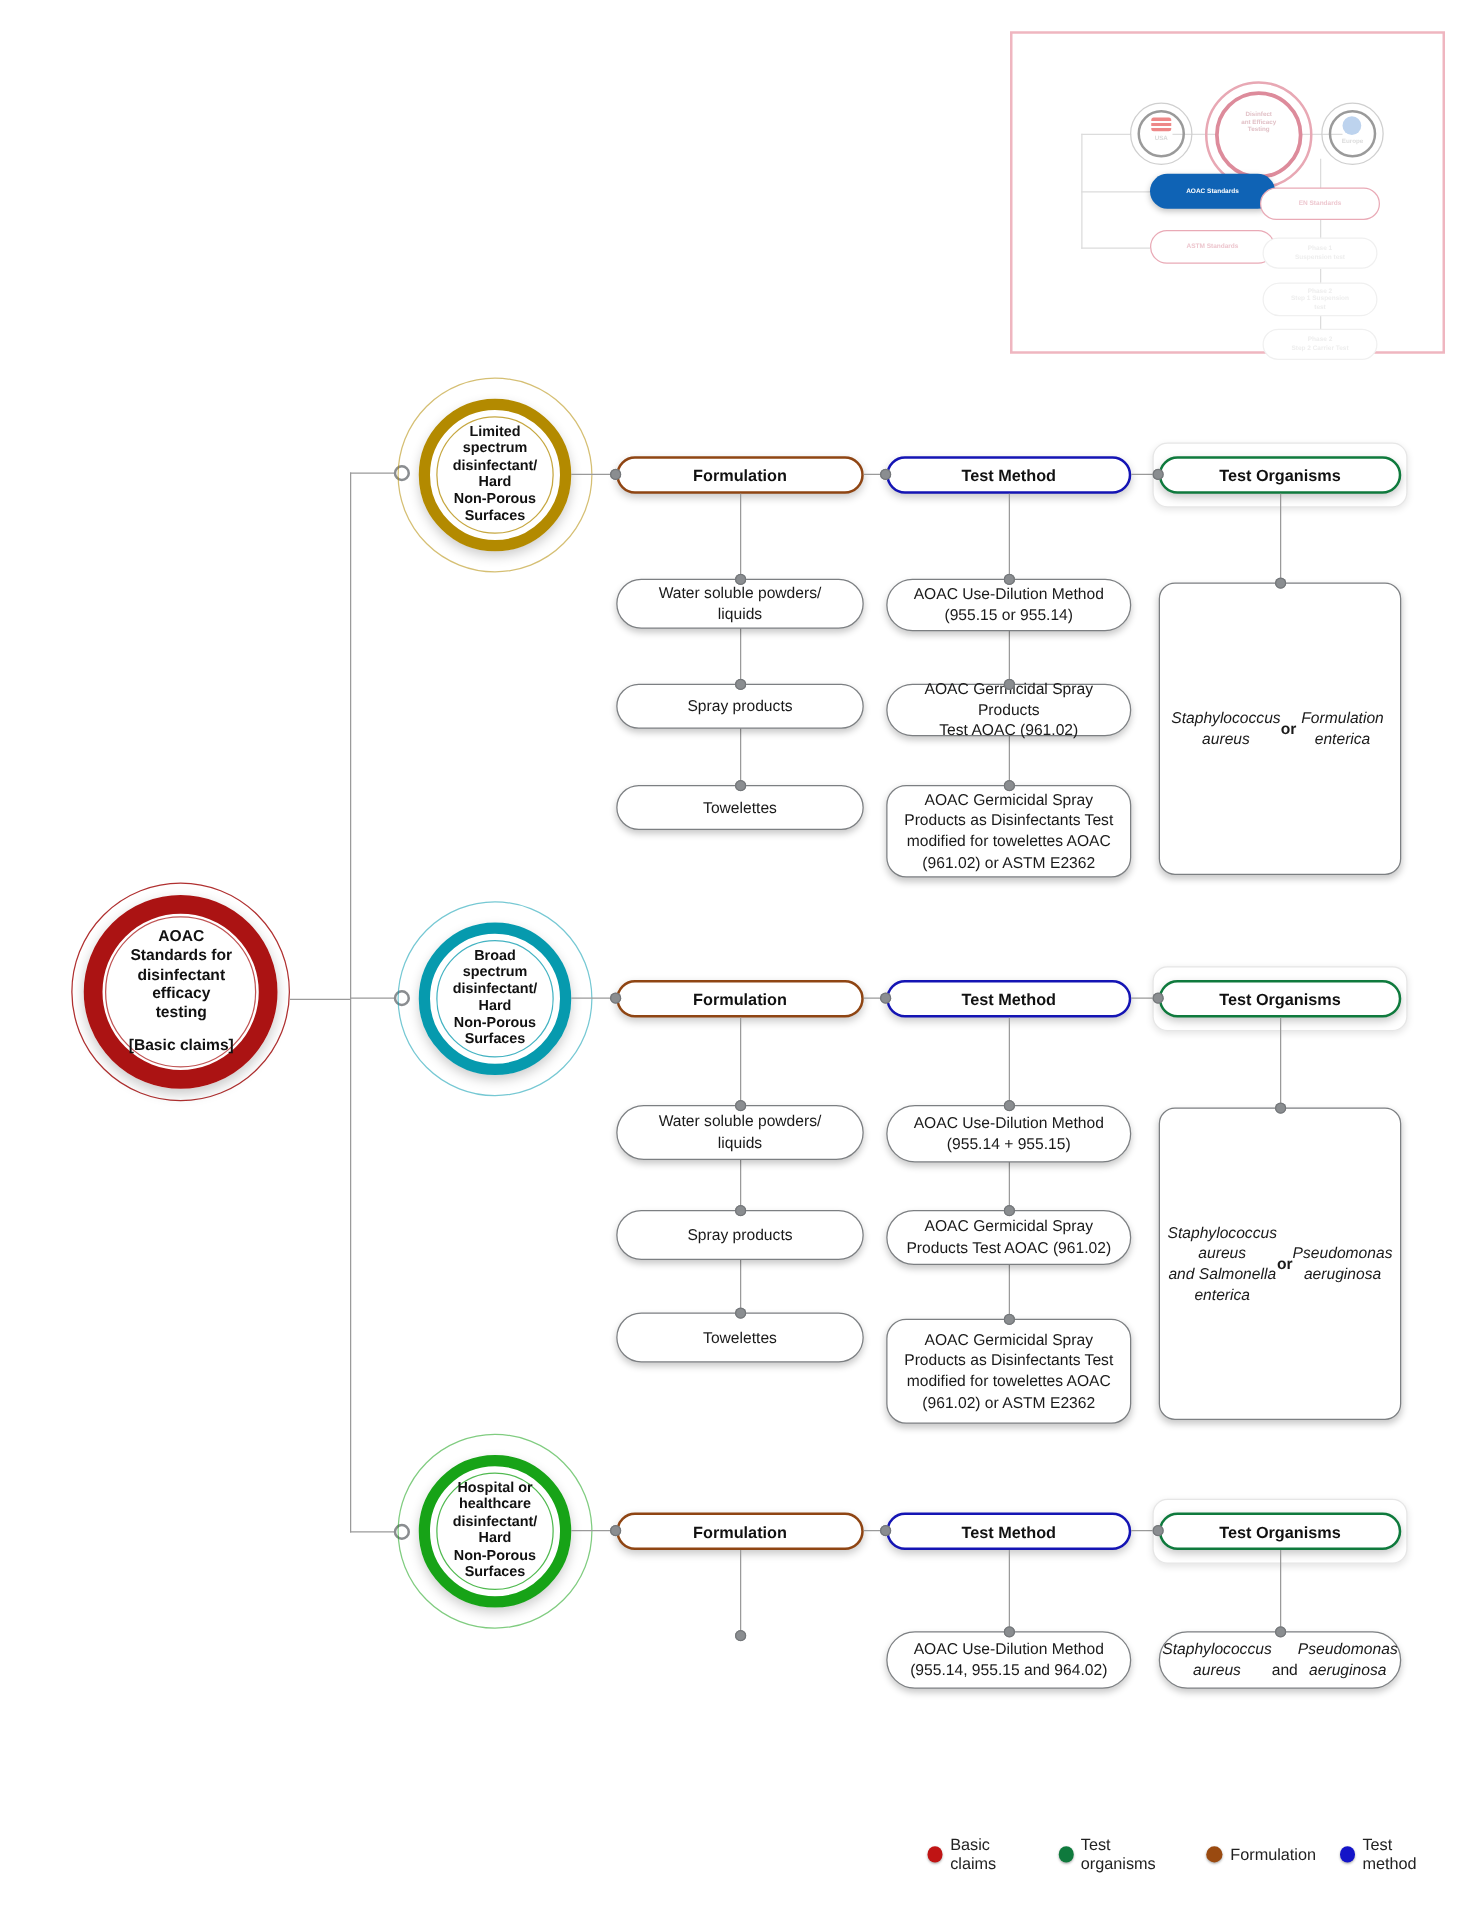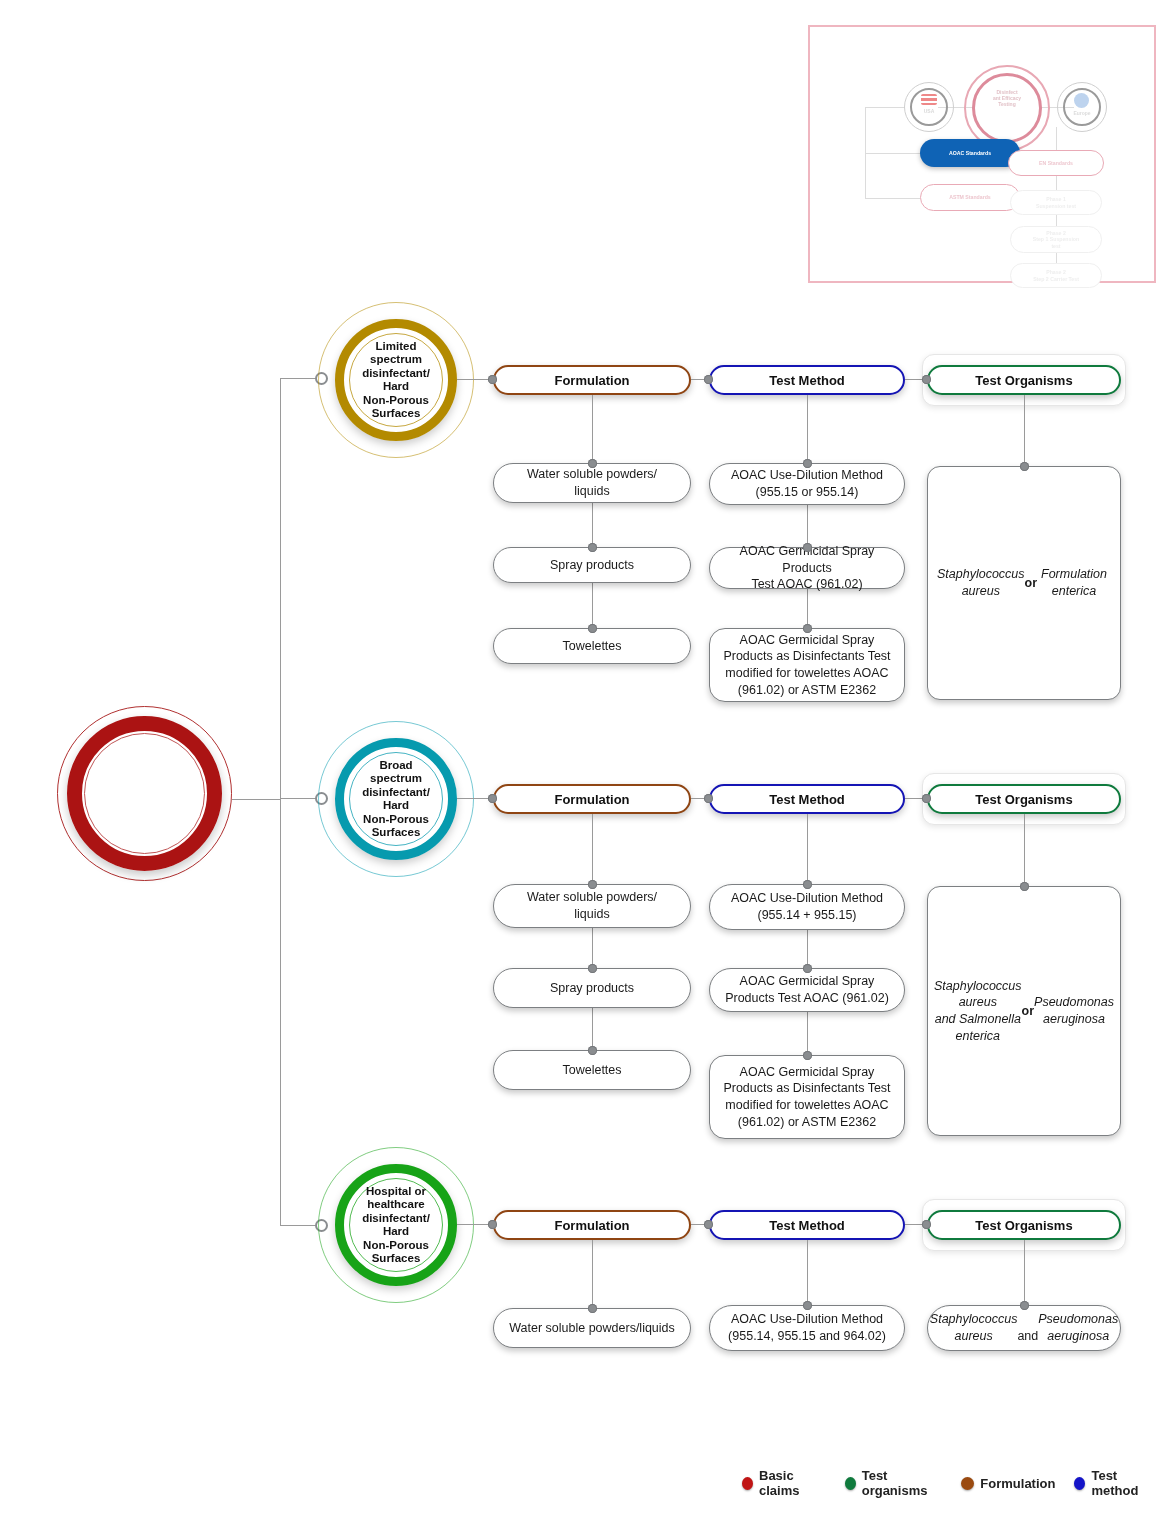--- a/index.html
+++ b/index.html
@@ -145,6 +145,14 @@
   <div class="root root-outer" style="left:57px; top:706px; width:175px; height:175px;"></div>
   <div class="root root-mid" style="left:67px; top:716px; width:155px; height:155px;"></div>
   <div class="root root-inner" style="left:84px; top:733px; width:121px; height:121px;"></div>
+  <div class="root-text" style="left:145px; top:793px;">
+    <span>AOAC</span><br>
+    <span>Standards for</span><br>
+    <span>disinfectant</span><br>
+    <span>efficacy</span><br>
+    <span>testing</span>
+    <span class="sub">[Basic claims]</span>
+  </div>
 
   <div class="hline" style="left:232px; top:799px; width:48px; height:1px;"></div>
   <div class="vline" style="left:280px; top:378px; height:848px;"></div>

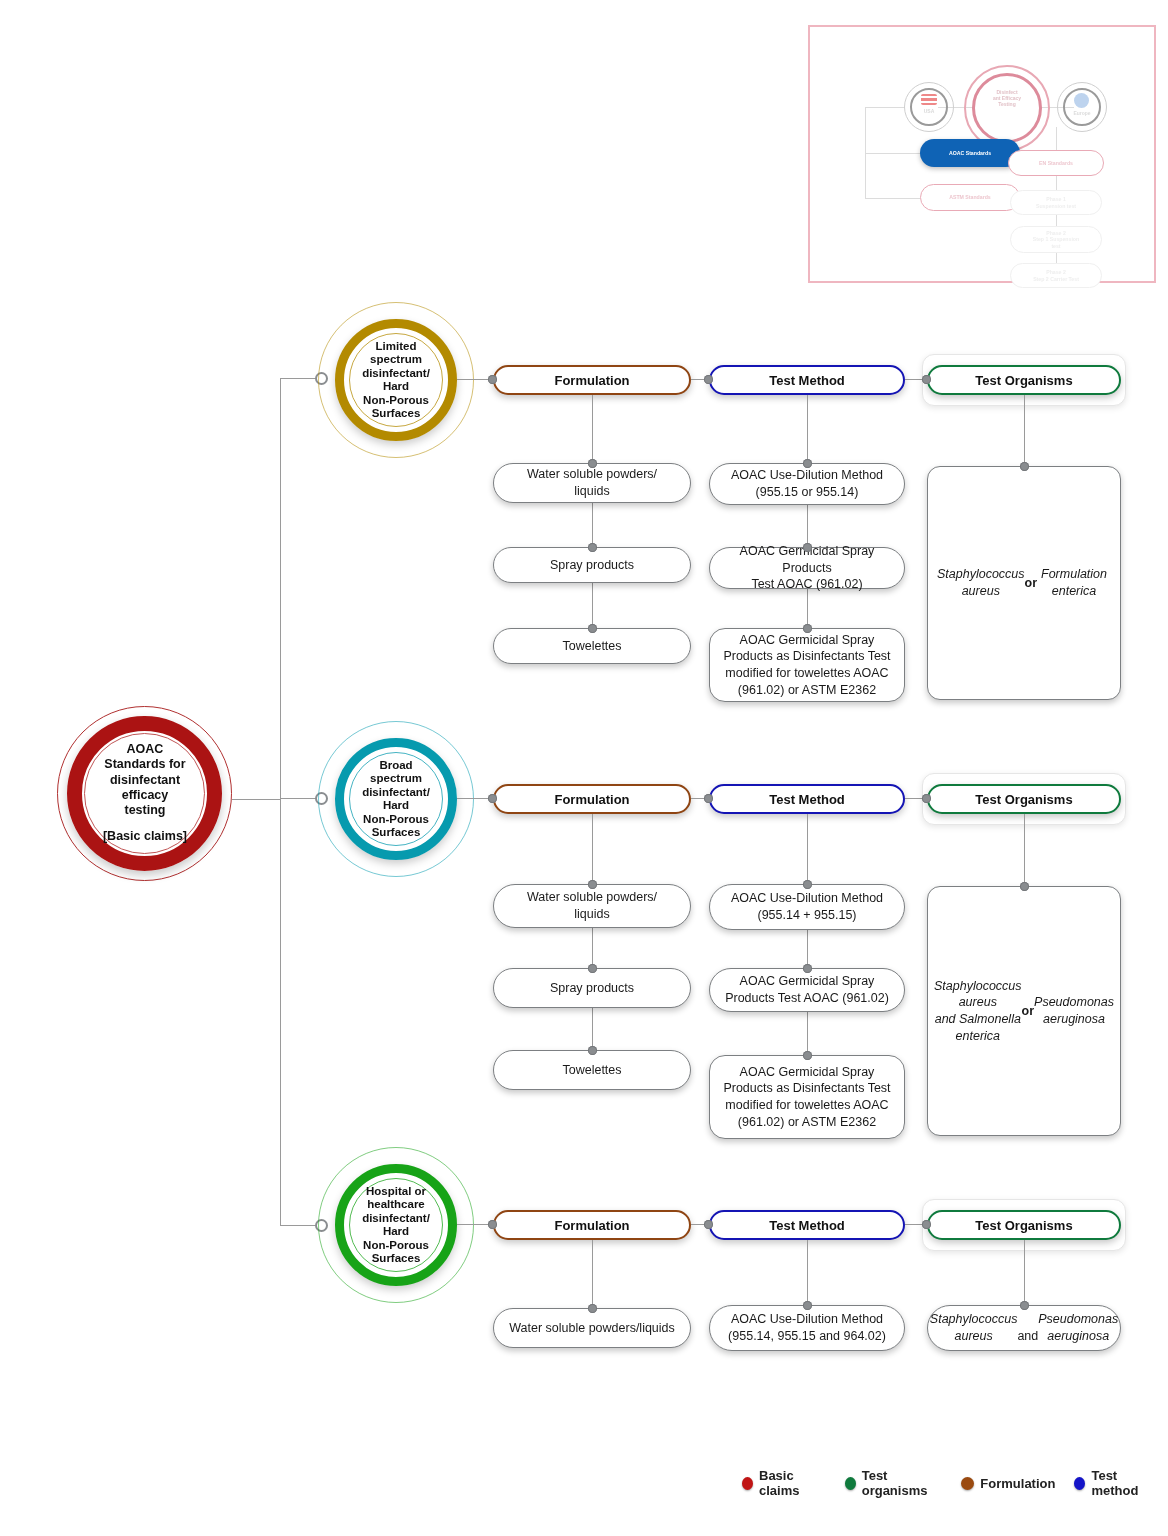--- a/index.html
+++ b/index.html
@@ -252,7 +252,6 @@
     <div class="pill" style="left:927px;top:1210px;width:194px;height:30px;border-color:#0f7a3d;">Test Organisms</div>
     <div class="dot" style="left:922px;top:1220px;"></div>
     <div class="vline" style="left:592px;top:1240px;height:68px;"></div>
-    <div class="node pill-shape" style="left:493px;top:1308px;width:198px;height:40px;">Water soluble powders/liquids</div>
     <div class="dot" style="left:587.5px;top:1303.5px;"></div>
     <div class="vline" style="left:807px;top:1240px;height:65px;"></div>
     <div class="node pill-shape" style="left:709px;top:1305px;width:196px;height:46px;">AOAC Use-Dilution Method<br>(955.14, 955.15 and 964.02)</div>

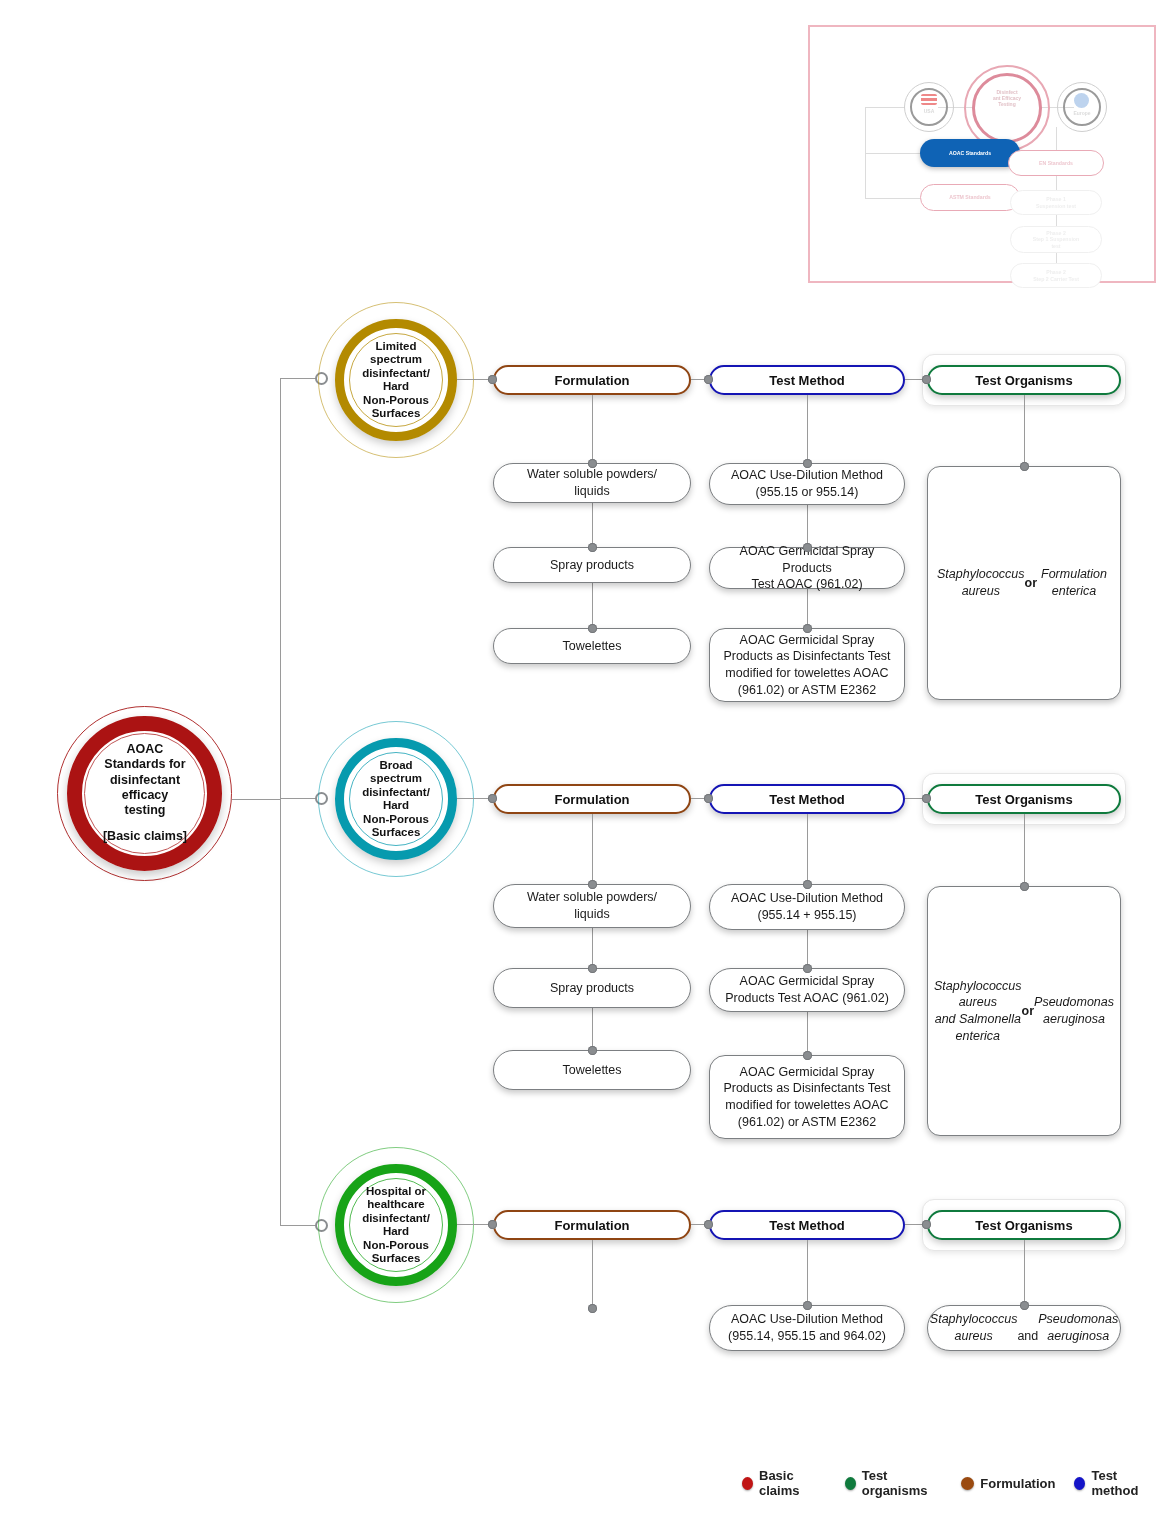--- a/index.html
+++ b/index.html
@@ -96,7 +96,7 @@
     width: 13px; height: 13px; border-radius: 50%;
     box-shadow: 0 1px 2px rgba(0,0,0,.35);
   }
-  .legend-label { font-size: 13px; color: #222; font-weight: bold; }
+  .legend-label { font-size: 13px; color: #222; }
 </style>
 </head>
 <body>

